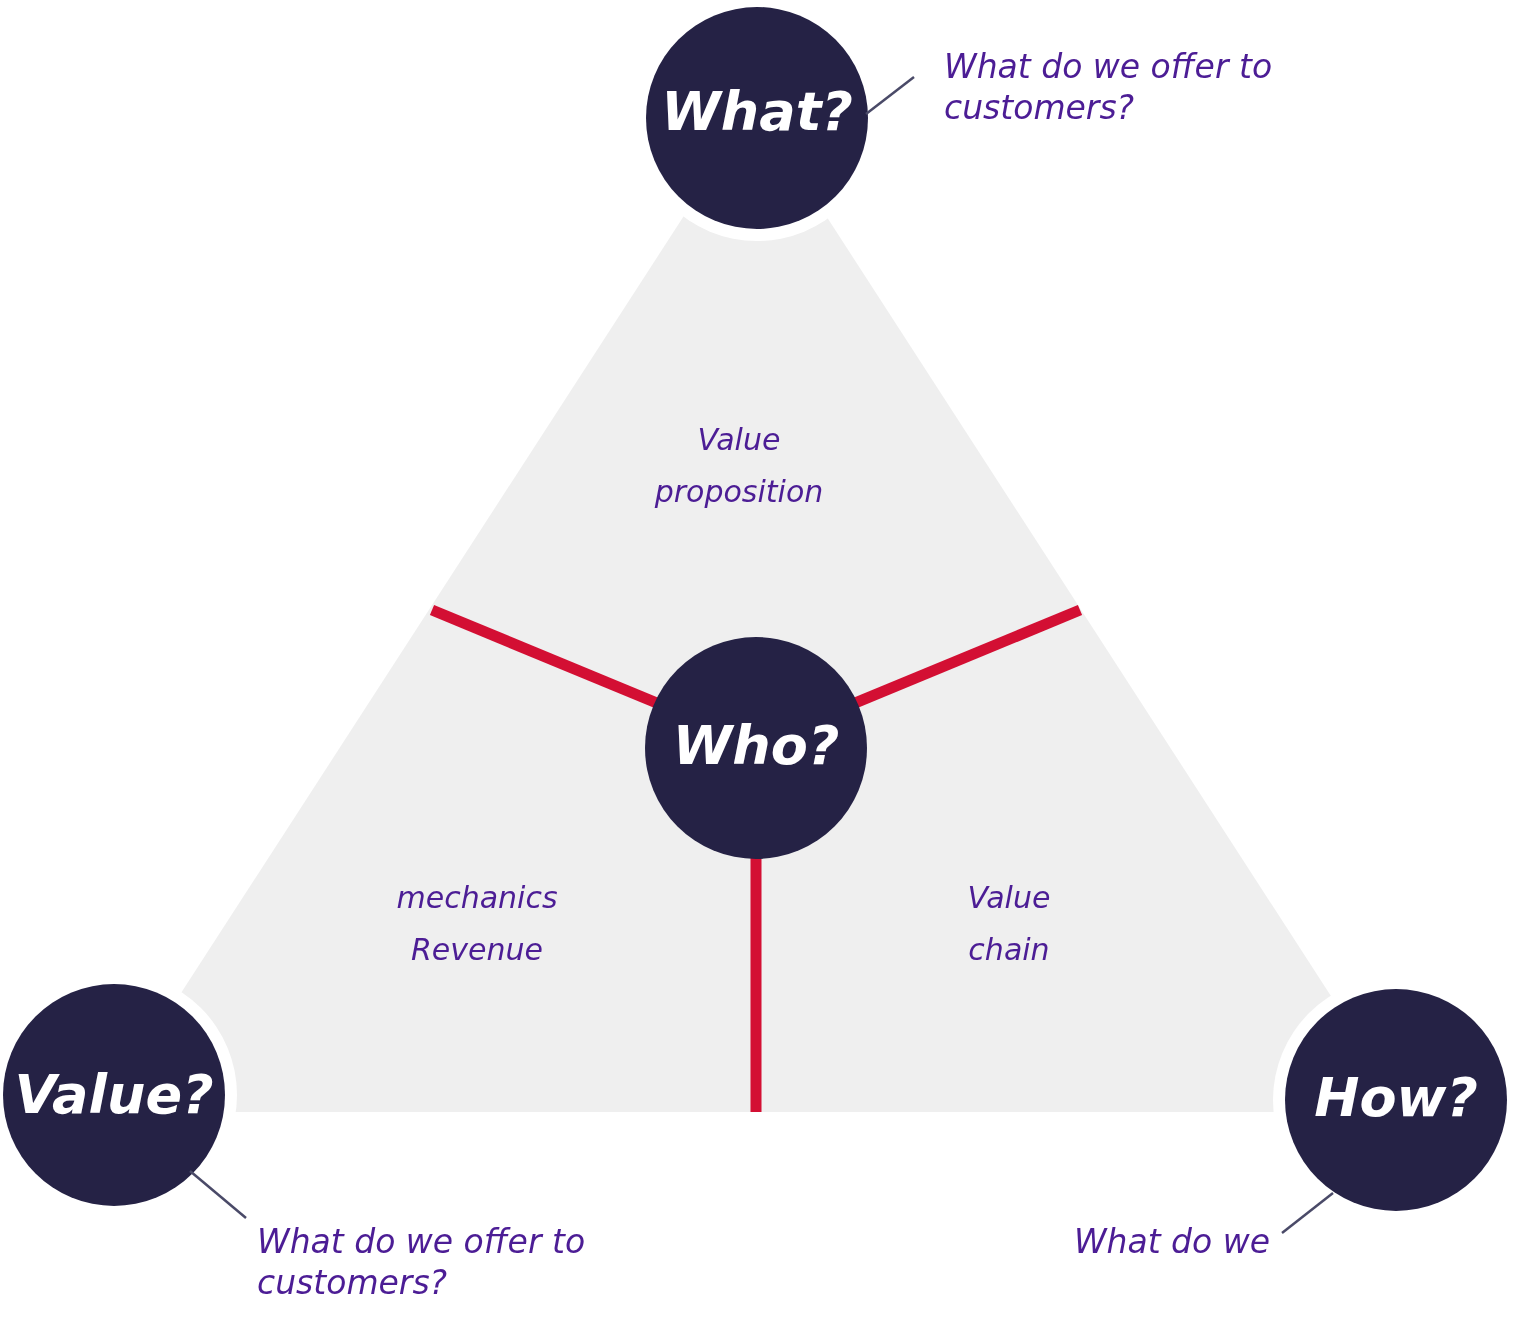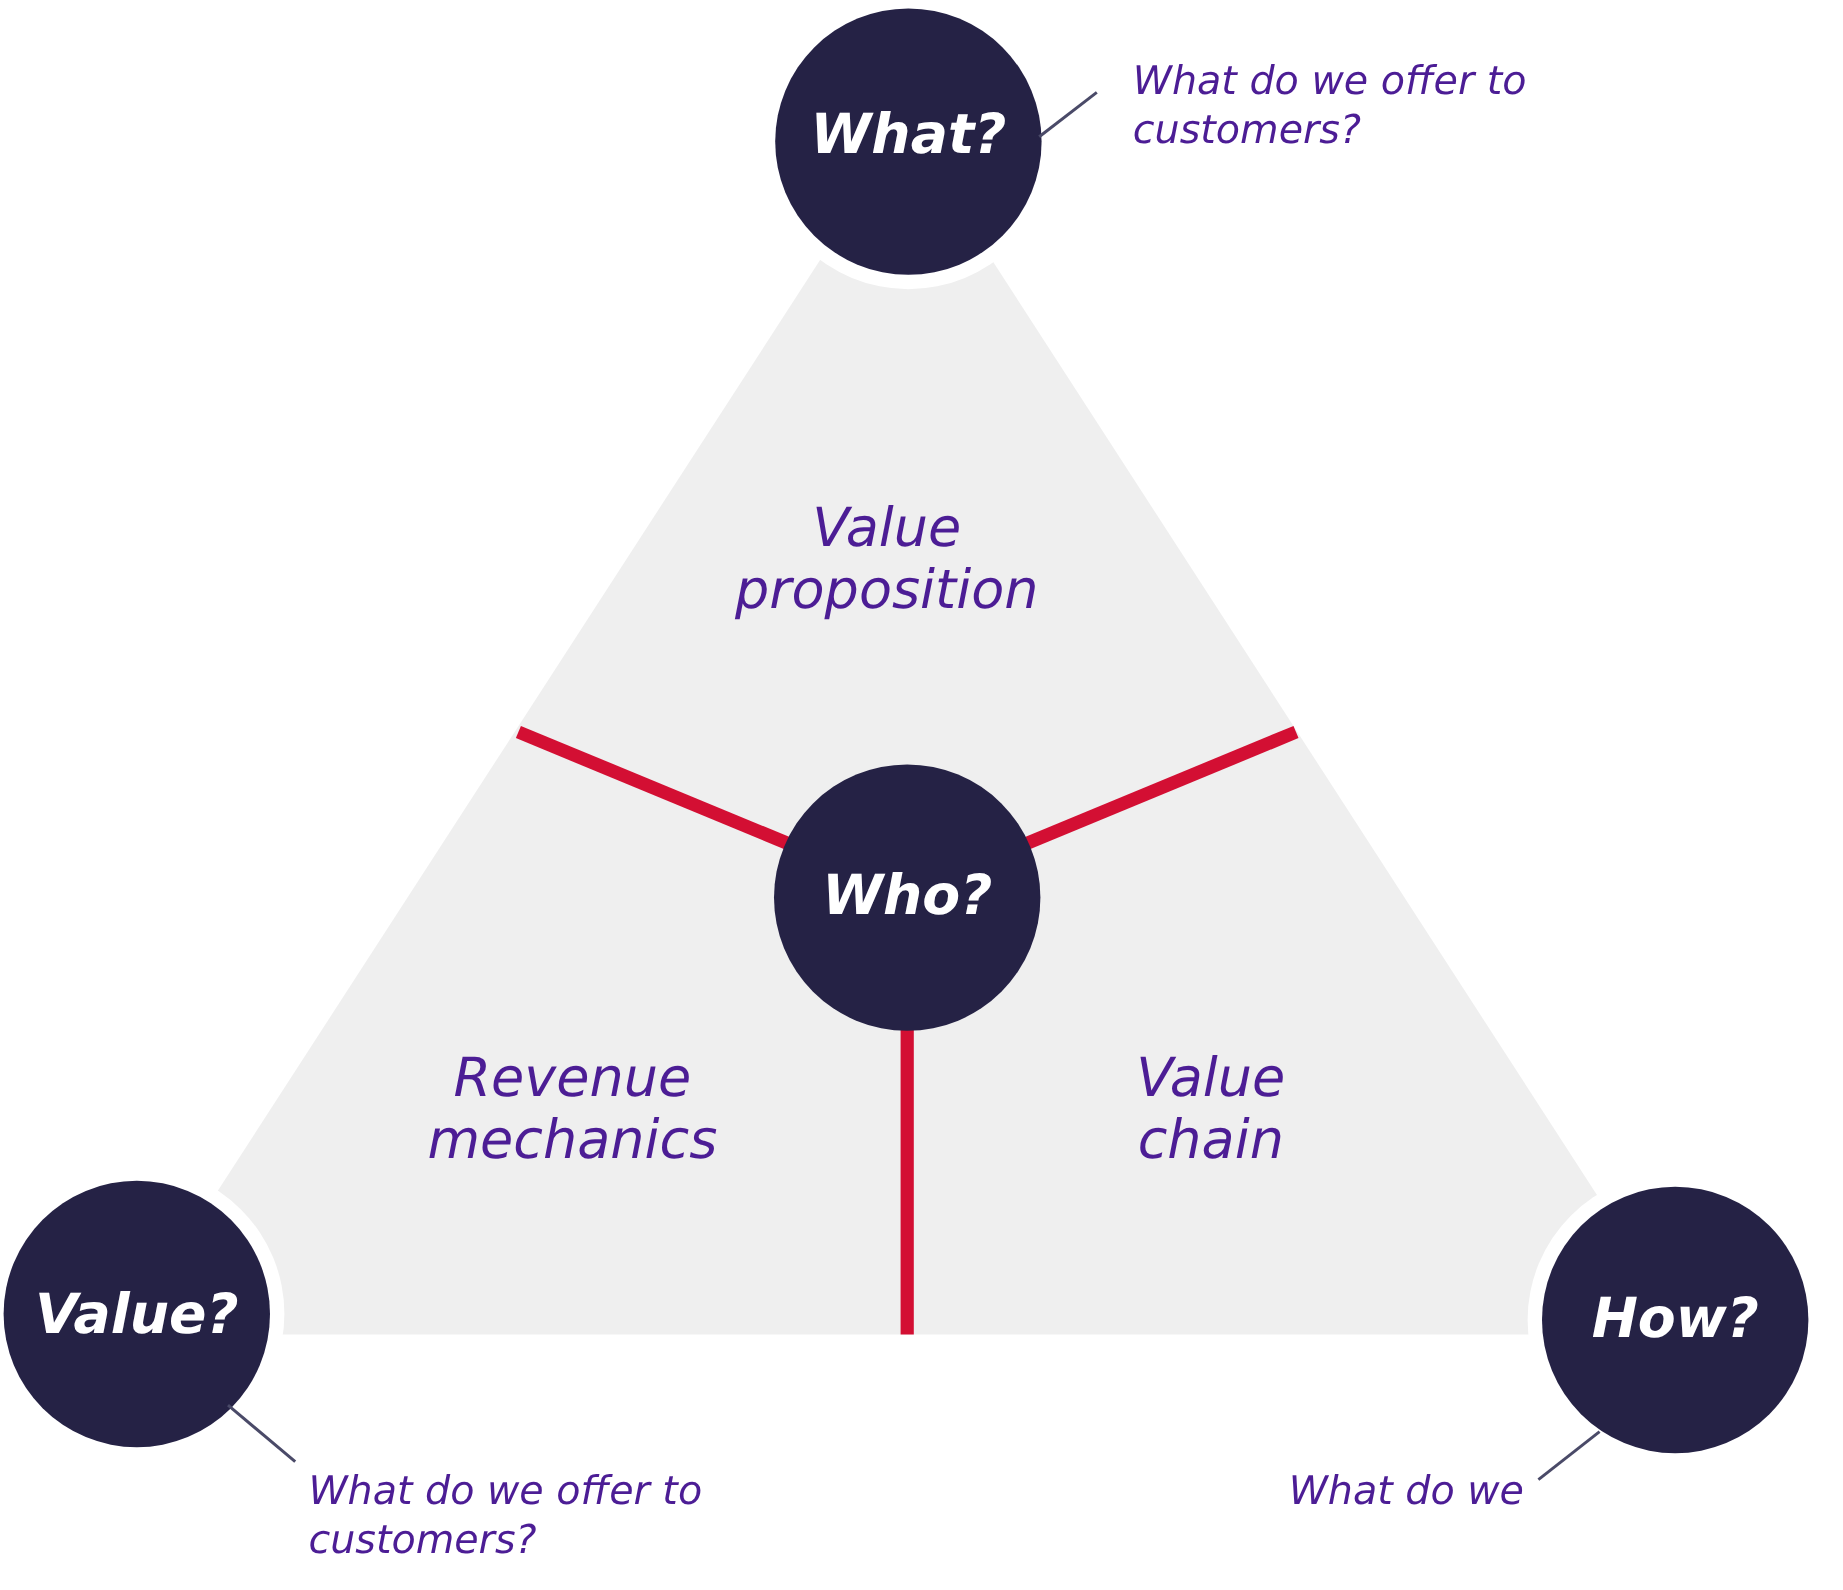--- a/index.html
+++ b/index.html
@@ -26,7 +26,7 @@
     font-style: italic;
     font-weight: bold;
     color: #ffffff;
-    font-size: 46px;
+    font-size: 54px;
     white-space: nowrap;
   }
   .node-label.what  { left: 757px;  top: 114px;  }

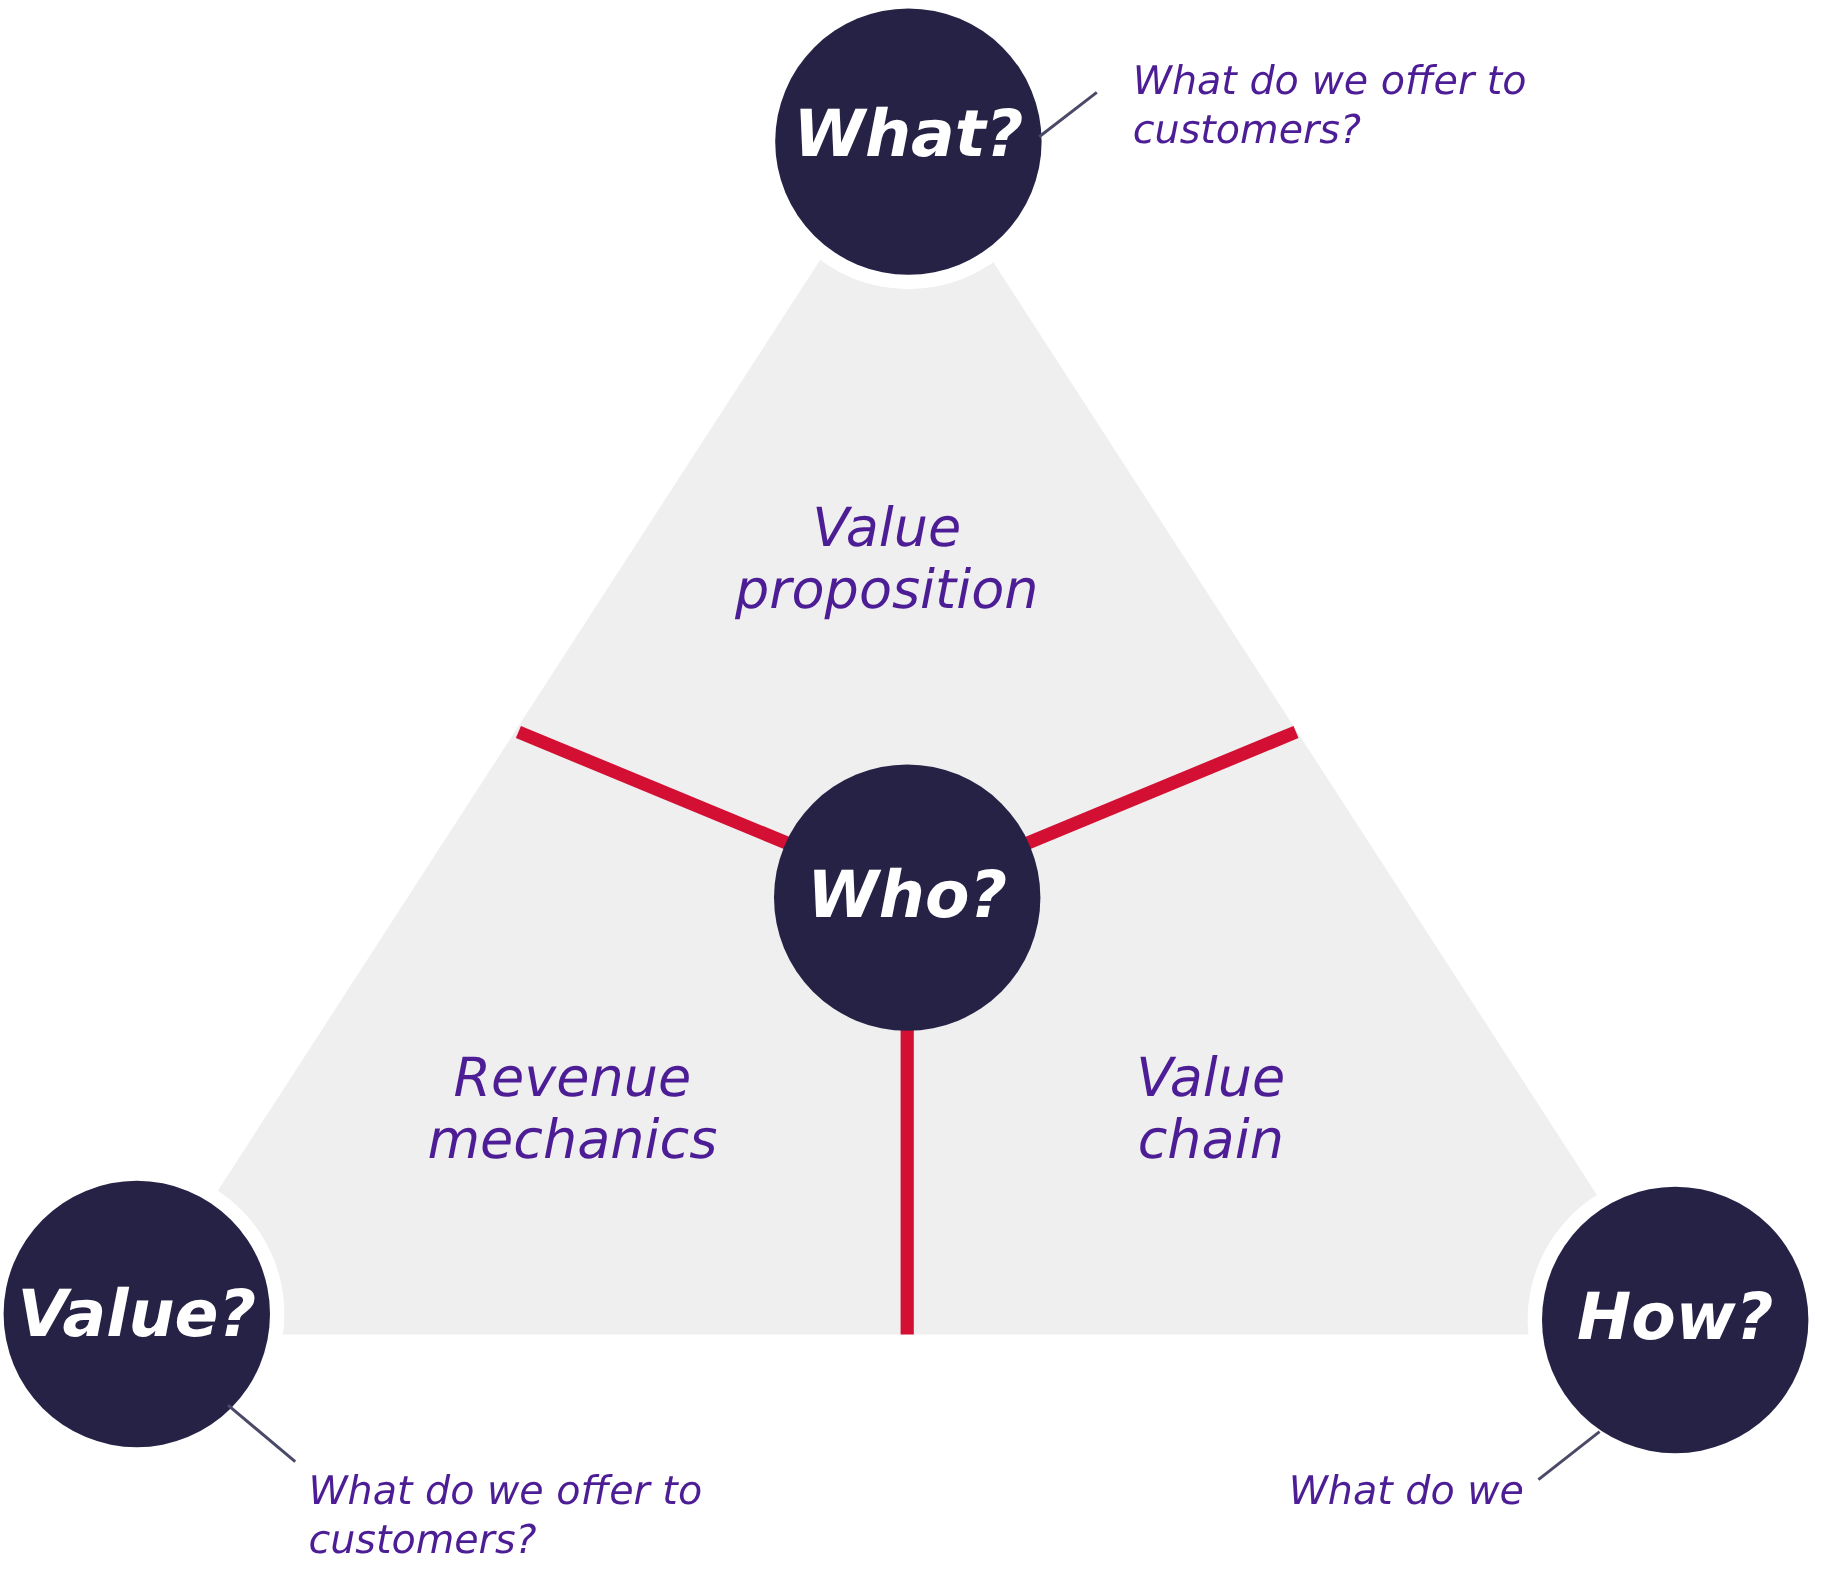--- a/index.html
+++ b/index.html
@@ -38,7 +38,7 @@
   .region {
     text-align: center;
     transform: translateX(-50%);
-    font-size: 45px;
+    font-size: 30px;
     line-height: 52px;
     white-space: nowrap;
   }

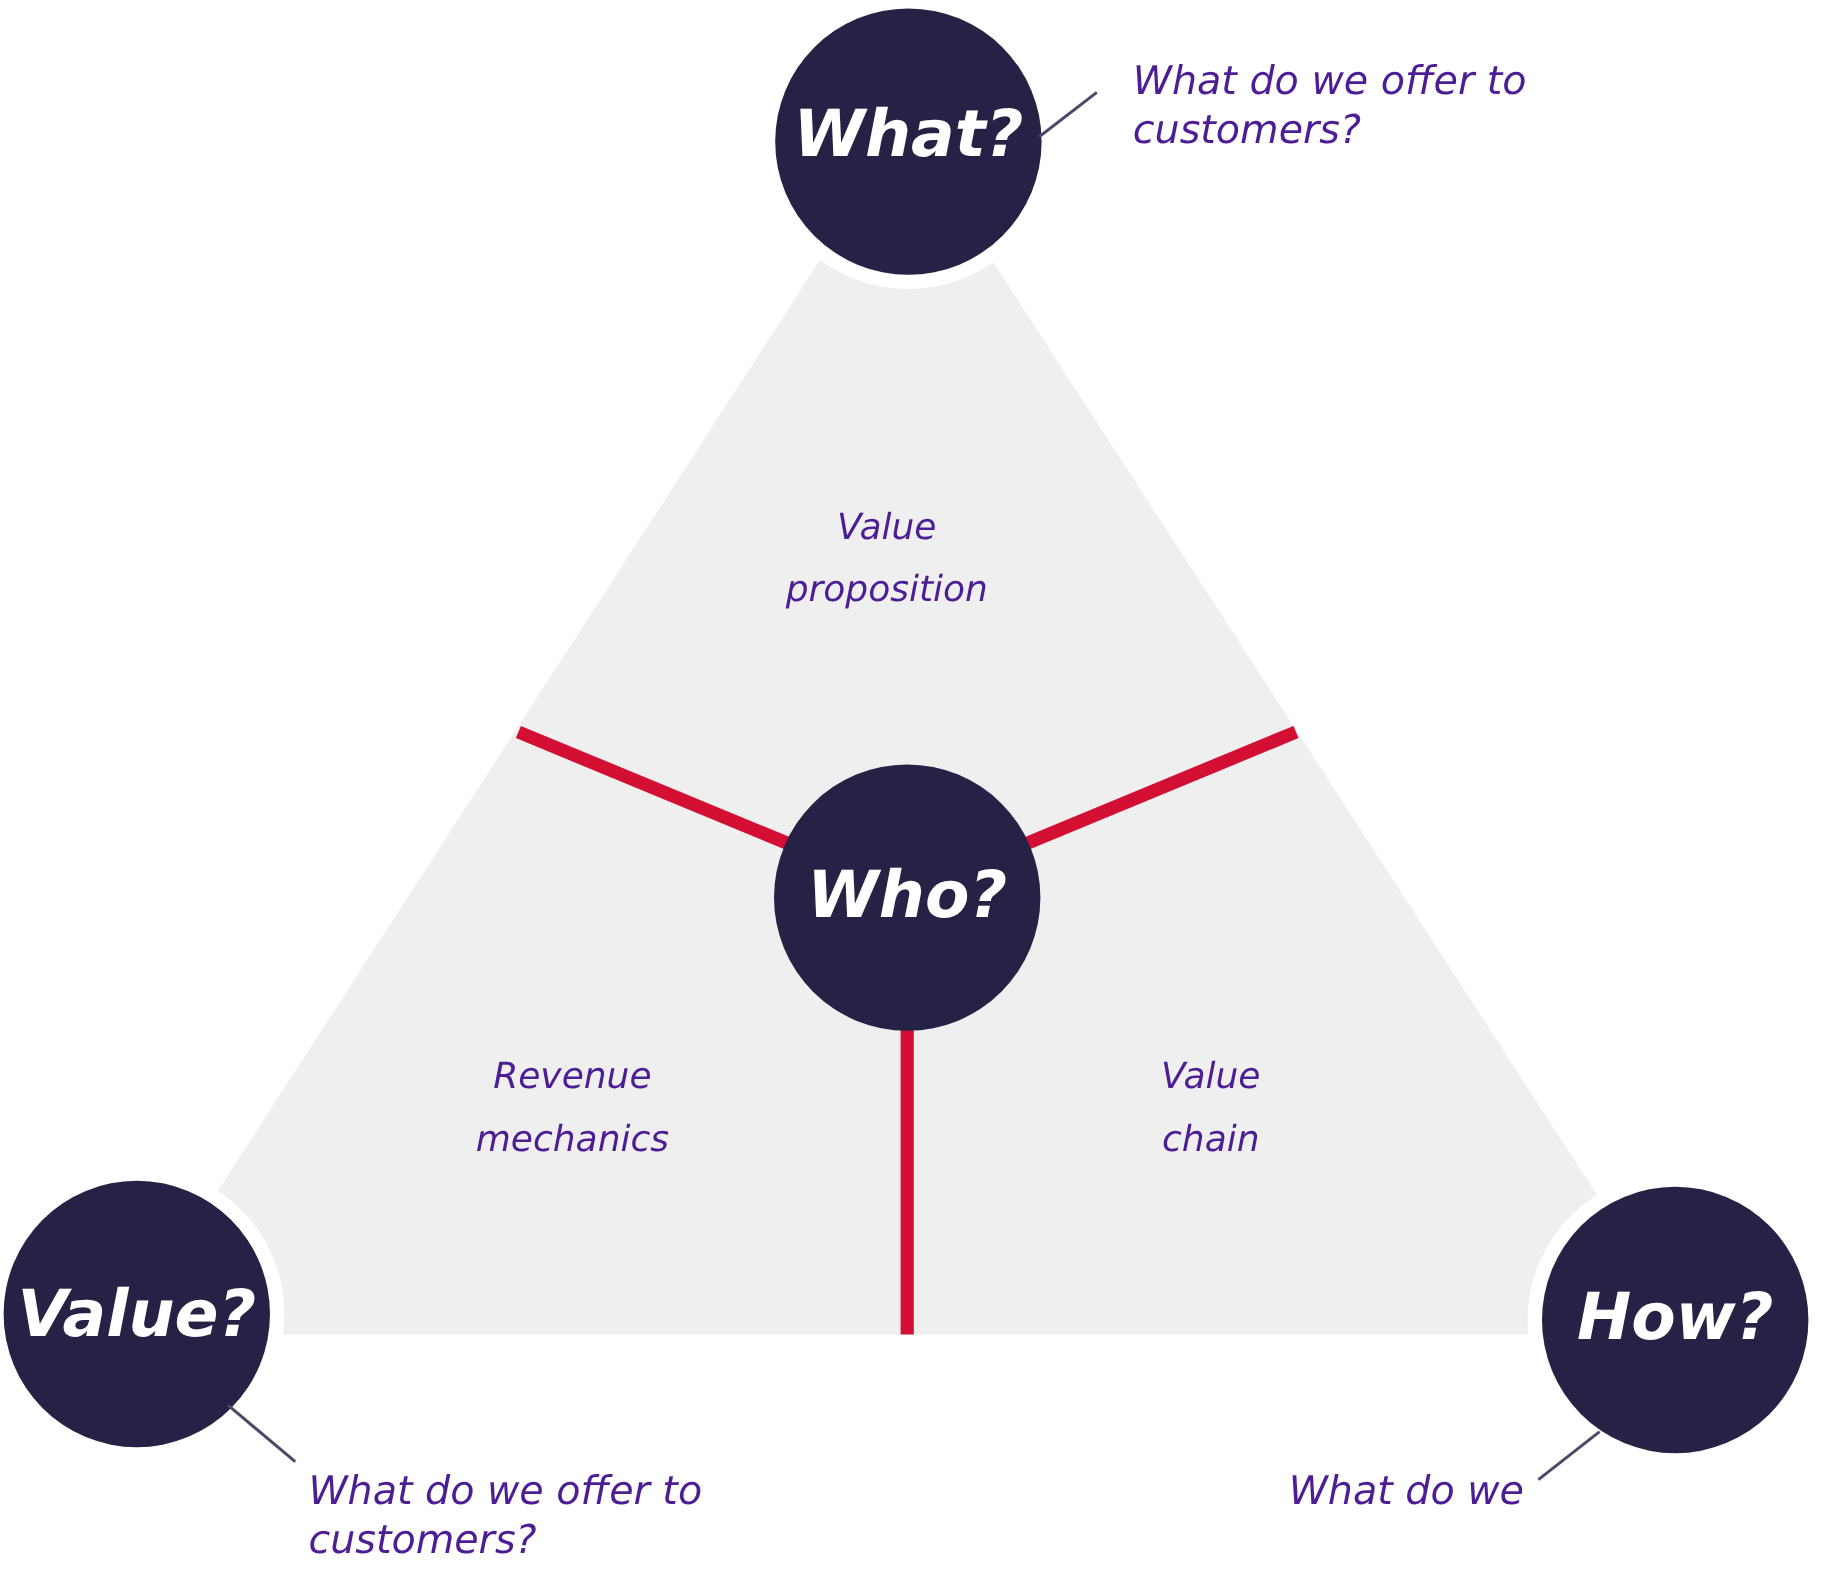--- a/index.html
+++ b/index.html
@@ -96,8 +96,8 @@
     <span>proposition</span>
   </div>
   <div class="txt region rm">
+    <span>mechanics</span>
     <span>Revenue</span>
-    <span>mechanics</span>
   </div>
   <div class="txt region vc">
     <span>Value</span>

